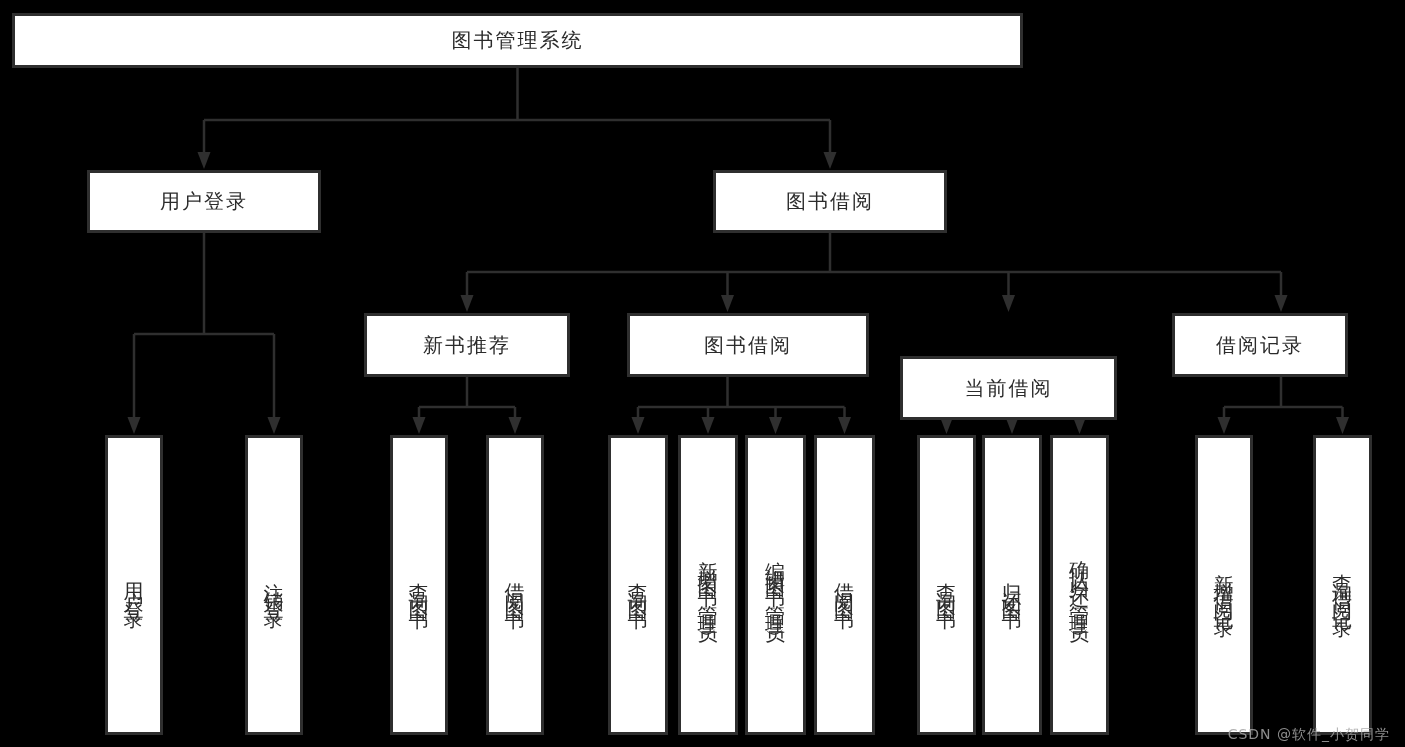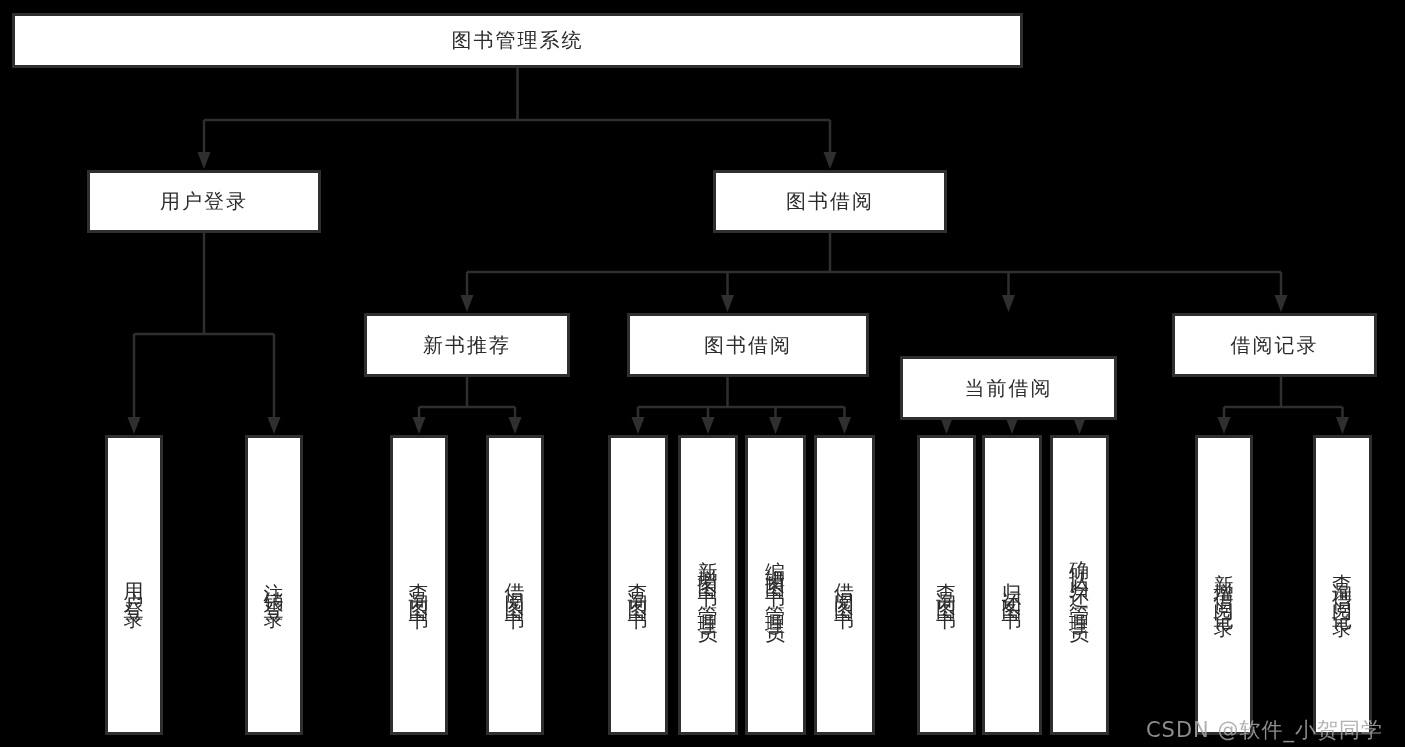--- a/index.html
+++ b/index.html
@@ -40,7 +40,7 @@
   .l3-0       { left: 364px;  width: 206px; }
   .l3-1       { left: 587px;  width: 242px; margin-left: 40px; }
   .l3-2       { left: 900px;  width: 217px; margin-top: 43px; }
-  .l3-3       { left: 1172px; width: 205px; }
+  .l3-3       { left: 1172px; width: 176px; }
   .leaf       { top: 435px; height: 300px; width: 58px; }
   .leaf > span {
     writing-mode: vertical-lr;

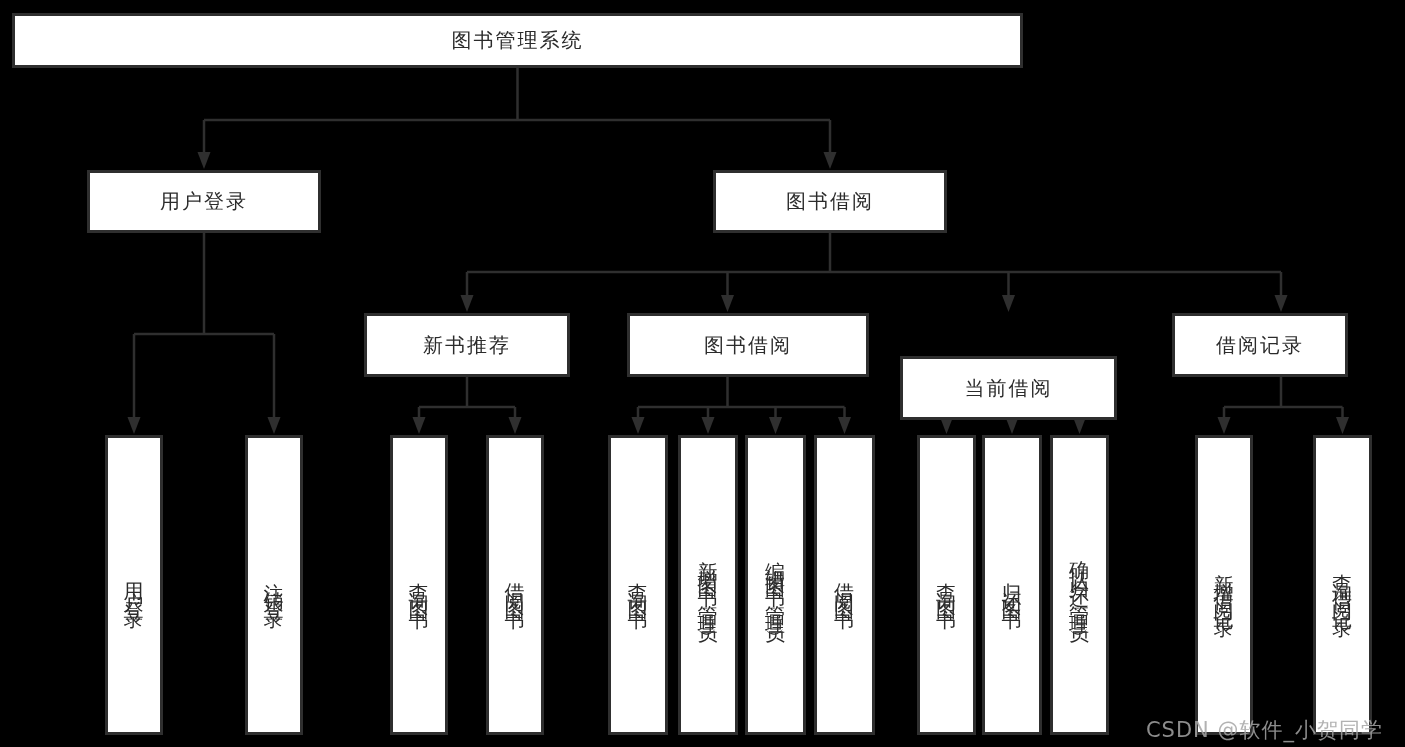--- a/index.html
+++ b/index.html
@@ -65,9 +65,9 @@
   .leaf-e1 { left: 1313px; width: 59px; }
   .watermark {
     position: absolute;
-    right: 22px;
+    right: 15px;
     bottom: 3px;
-    font-size: 21px;
+    font-size: 14px;
     letter-spacing: 1px;
     color: rgba(165,165,165,0.85);
     z-index: 3;

